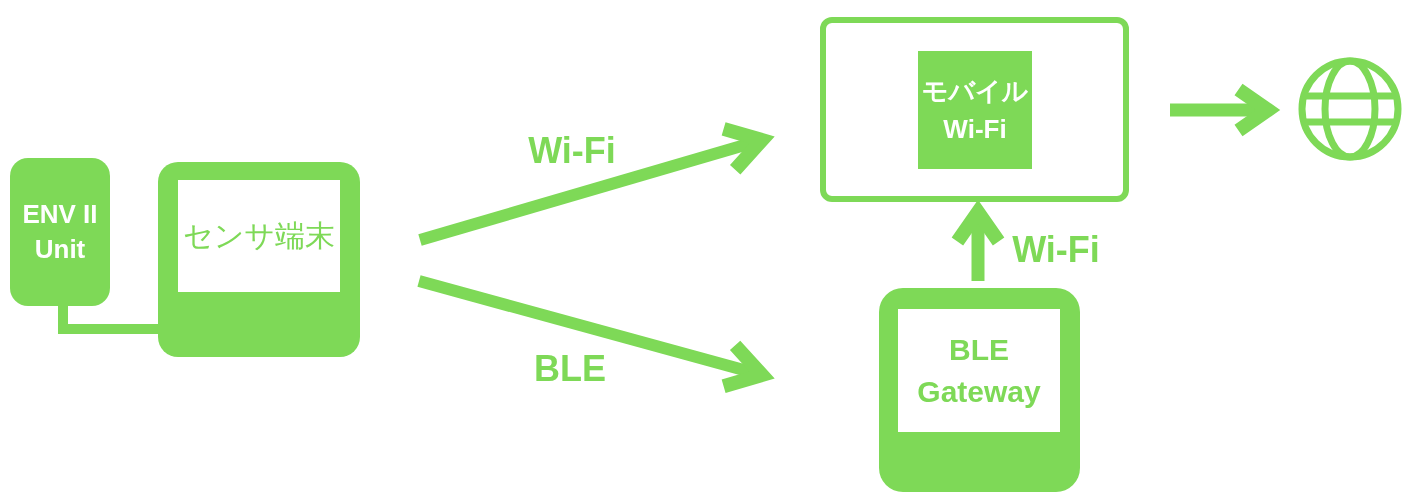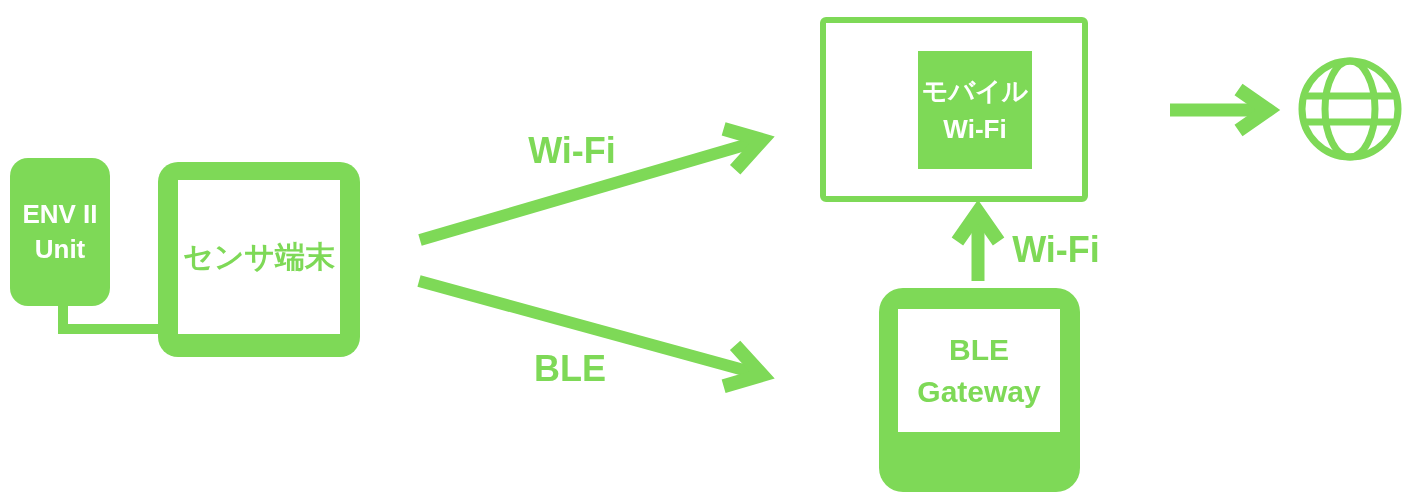--- a/index.html
+++ b/index.html
@@ -53,10 +53,10 @@
   
   .router-box {
     left: 820px; top: 17px;
-    width: 268px; height: 185px;
+    width: 309px; height: 185px;
     background: #fff;
     border: 6px solid var(--green);
-    border-radius: 6px;
+    border-radius: 12px;
   }
   .router-inner {
     position: absolute;

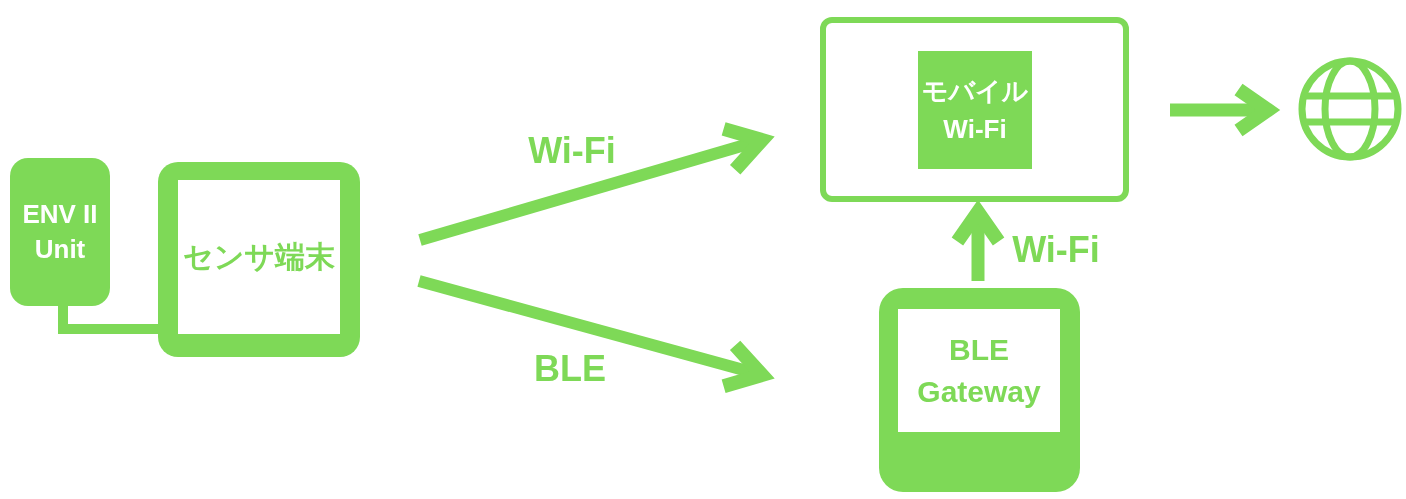--- a/index.html
+++ b/index.html
@@ -43,10 +43,10 @@
   .sensor-screen {
     position: absolute;
     left: 20px; top: 18px;
-    width: 162px; height: 154px;
+    width: 162px; height: 112px;
     background: #fff;
     display: flex; align-items: center; justify-content: center;
-    color: var(--green); font-weight: bold;
+    color: var(--green); font-weight: normal;
     font-size: 30px;
   }
 

